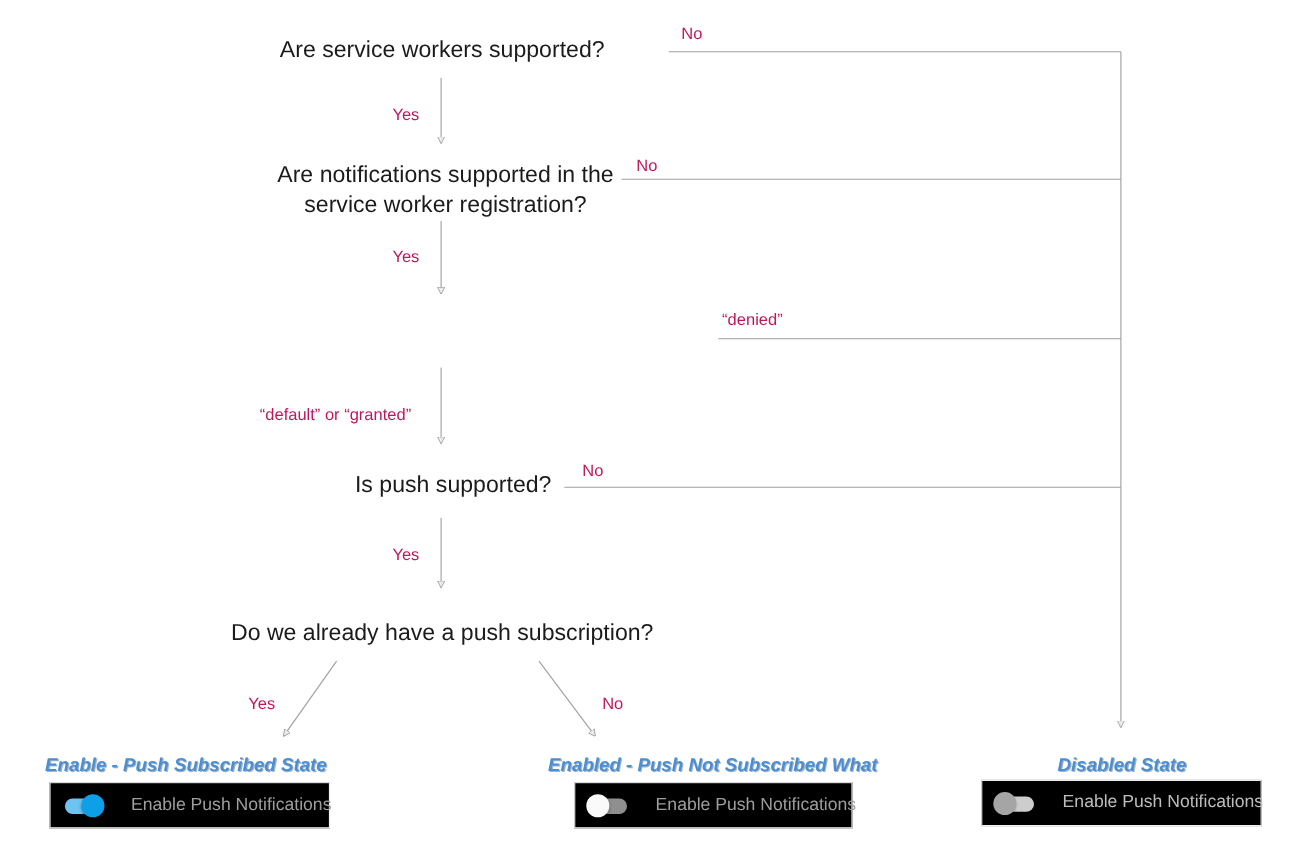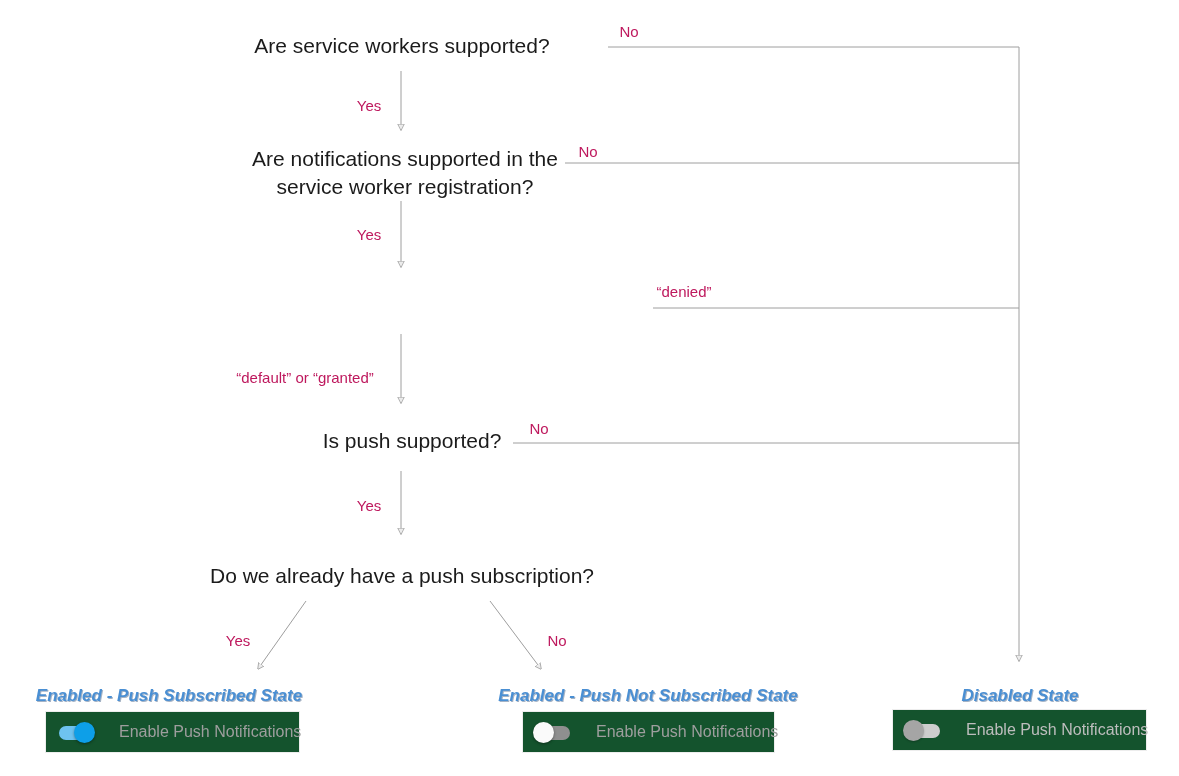--- a/index.html
+++ b/index.html
@@ -79,7 +79,7 @@
   <div class="branch" style="left:238px;top:640px;">Yes</div>
   <div class="branch" style="left:557px;top:640px;">No</div>
 
-  <div class="state-label" style="left:169px;top:696px;">Enabled - Push Subscribed State</div>
+  <div class="state-label" style="left:169px;top:696px;">Enable - Push Subscribed State</div>
   <div class="state-label" style="left:648px;top:696px;">Enabled - Push Not Subscribed State</div>
   <div class="state-label" style="left:1020px;top:696px;text-align:center;">Disabled State</div>
 

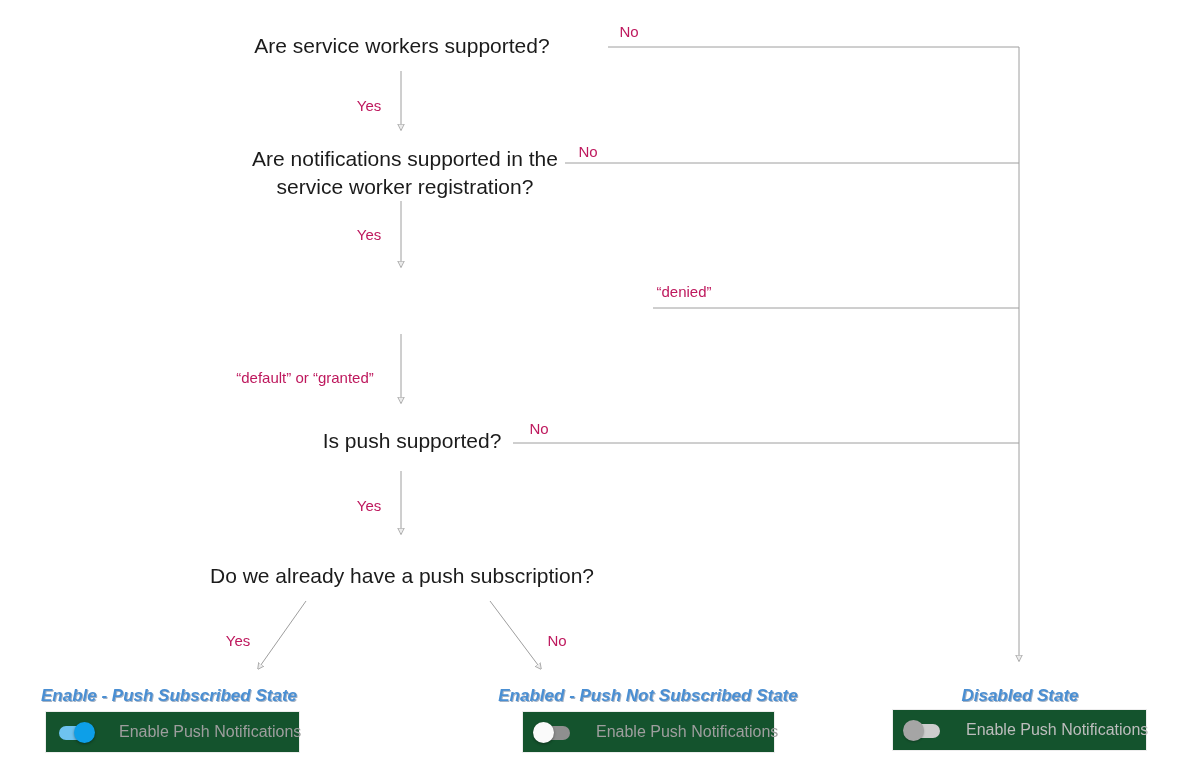--- a/index.html
+++ b/index.html
@@ -80,7 +80,7 @@
   <div class="branch" style="left:557px;top:640px;">No</div>
 
   <div class="state-label" style="left:169px;top:696px;">Enable - Push Subscribed State</div>
-  <div class="state-label" style="left:648px;top:696px;">Enabled - Push Not Subscribed State</div>
+  <div class="state-label" style="left:648px;top:696px;">Enabled - Push Not Subscribed What</div>
   <div class="state-label" style="left:1020px;top:696px;text-align:center;">Disabled State</div>
 
   <div class="card" style="left:45px;top:711px;width:255px;">

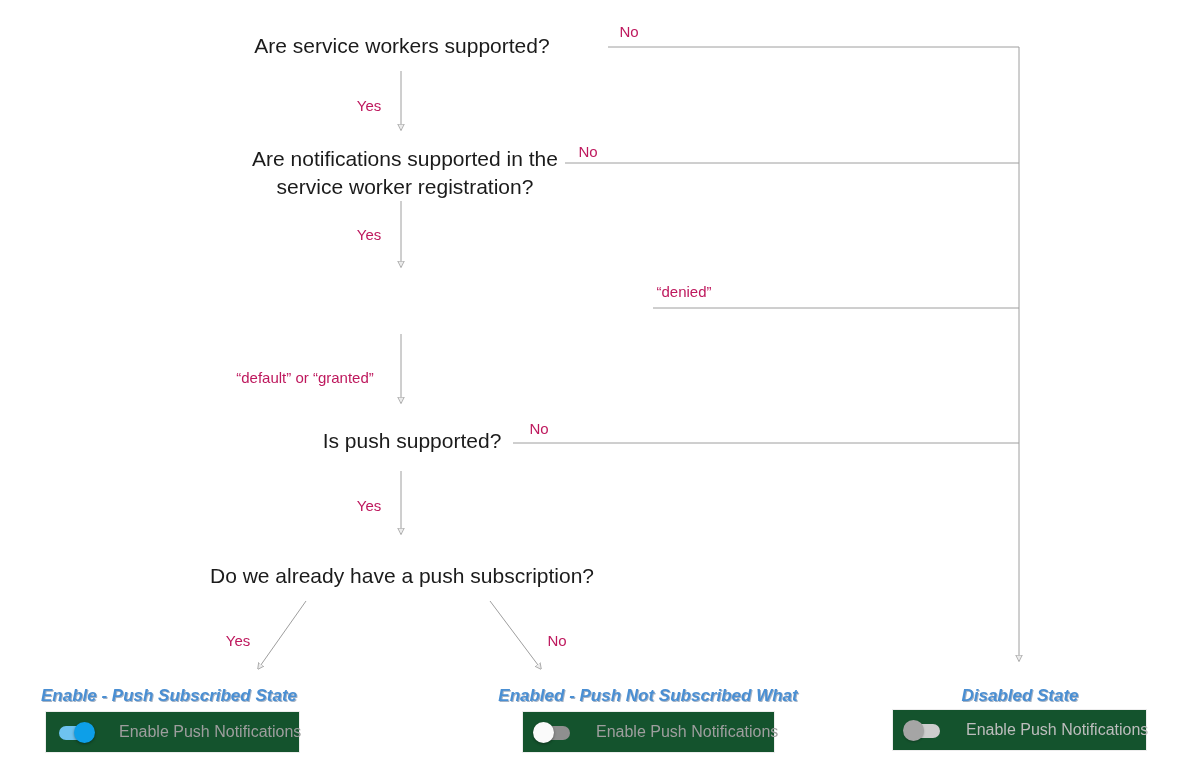--- a/index.html
+++ b/index.html
@@ -24,7 +24,7 @@
     text-shadow:1px 1px 0 rgba(30,64,110,0.40);
   }
   .card{
-    position:absolute;height:42px;background:#14532d;border:1px solid #ededed;
+    position:absolute;height:42px;background:#000000;border:1px solid #ededed;
     display:flex;align-items:center;box-sizing:border-box;
   }
   .card-label{font-size:16px;color:#9e9e9e;margin-left:24px;white-space:nowrap;}

